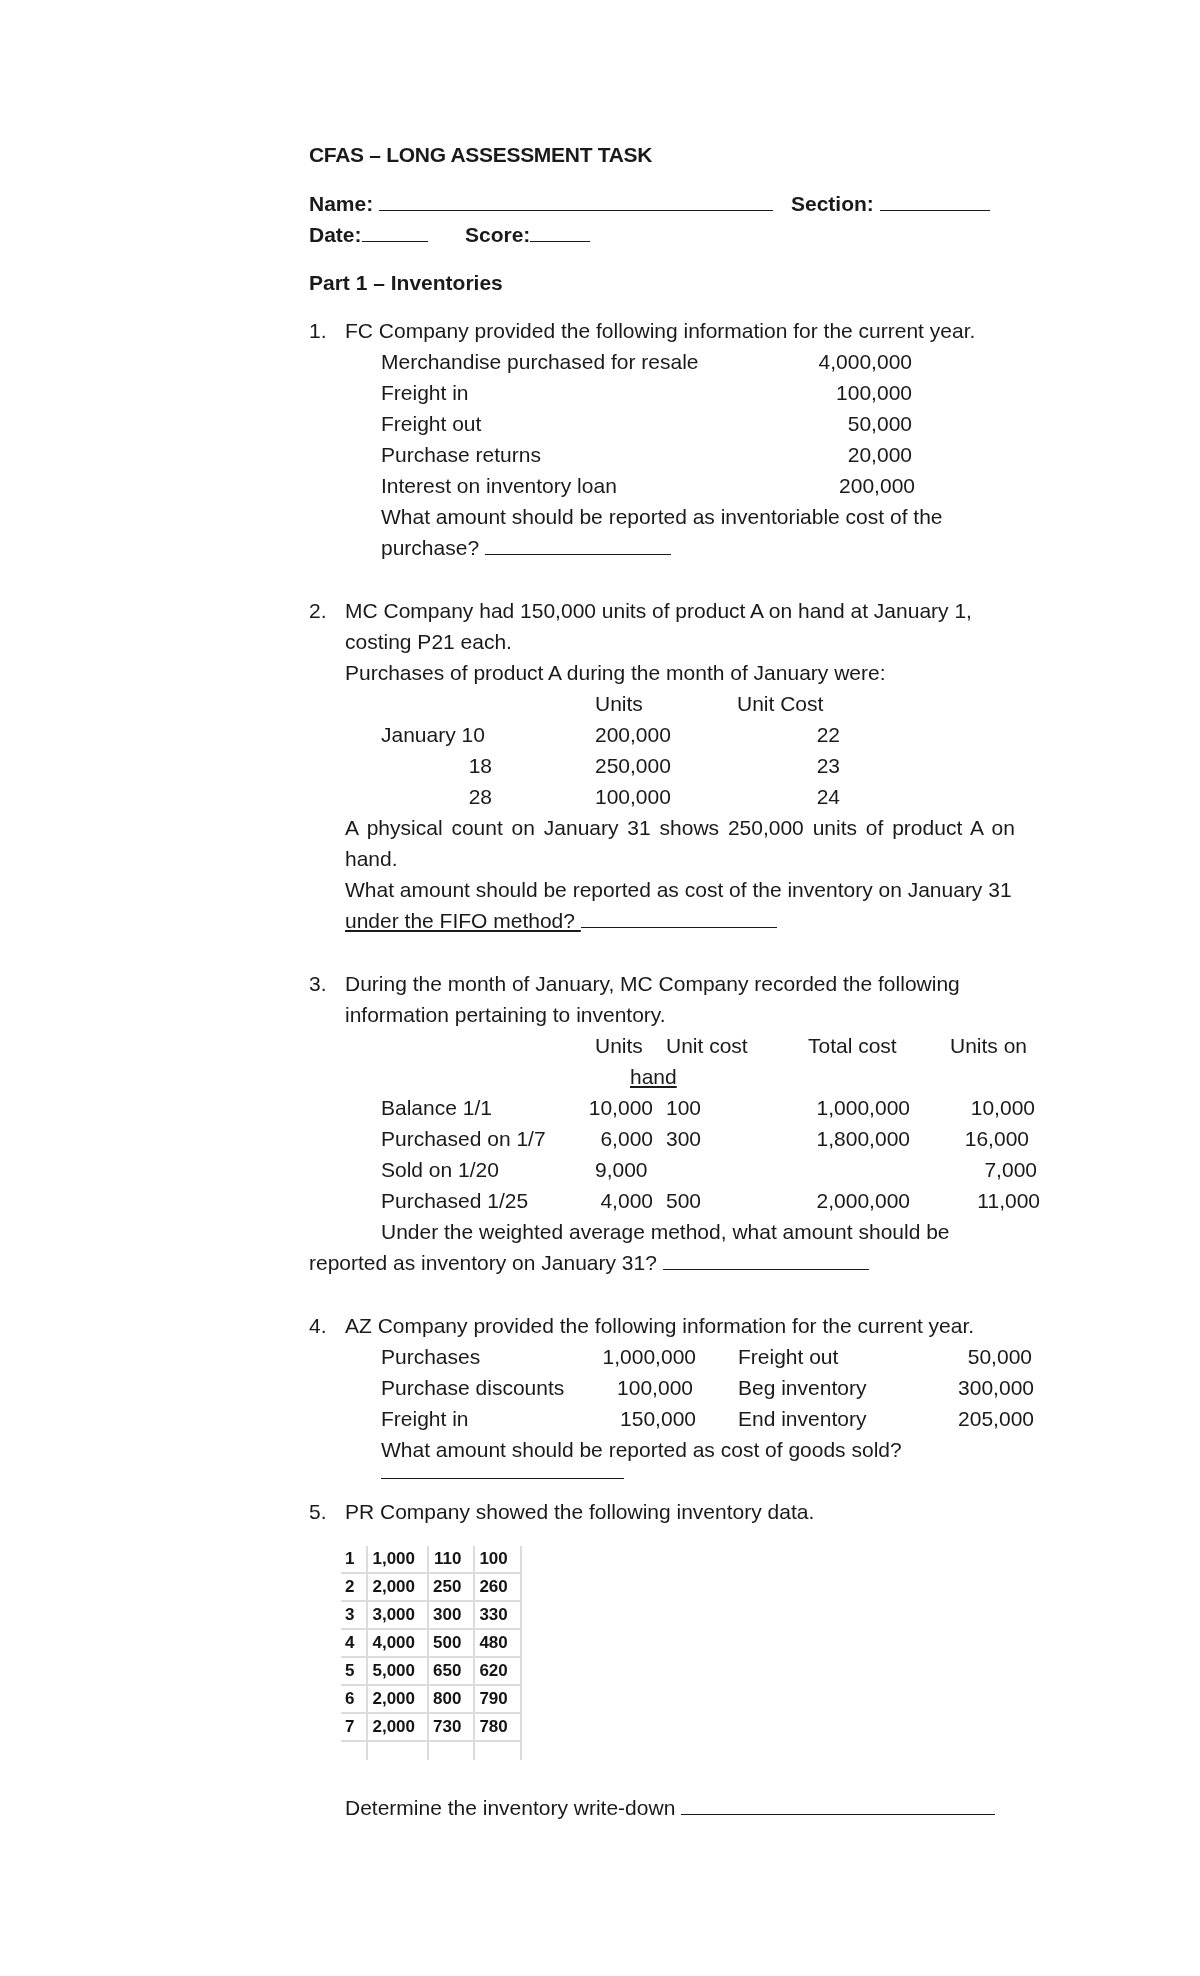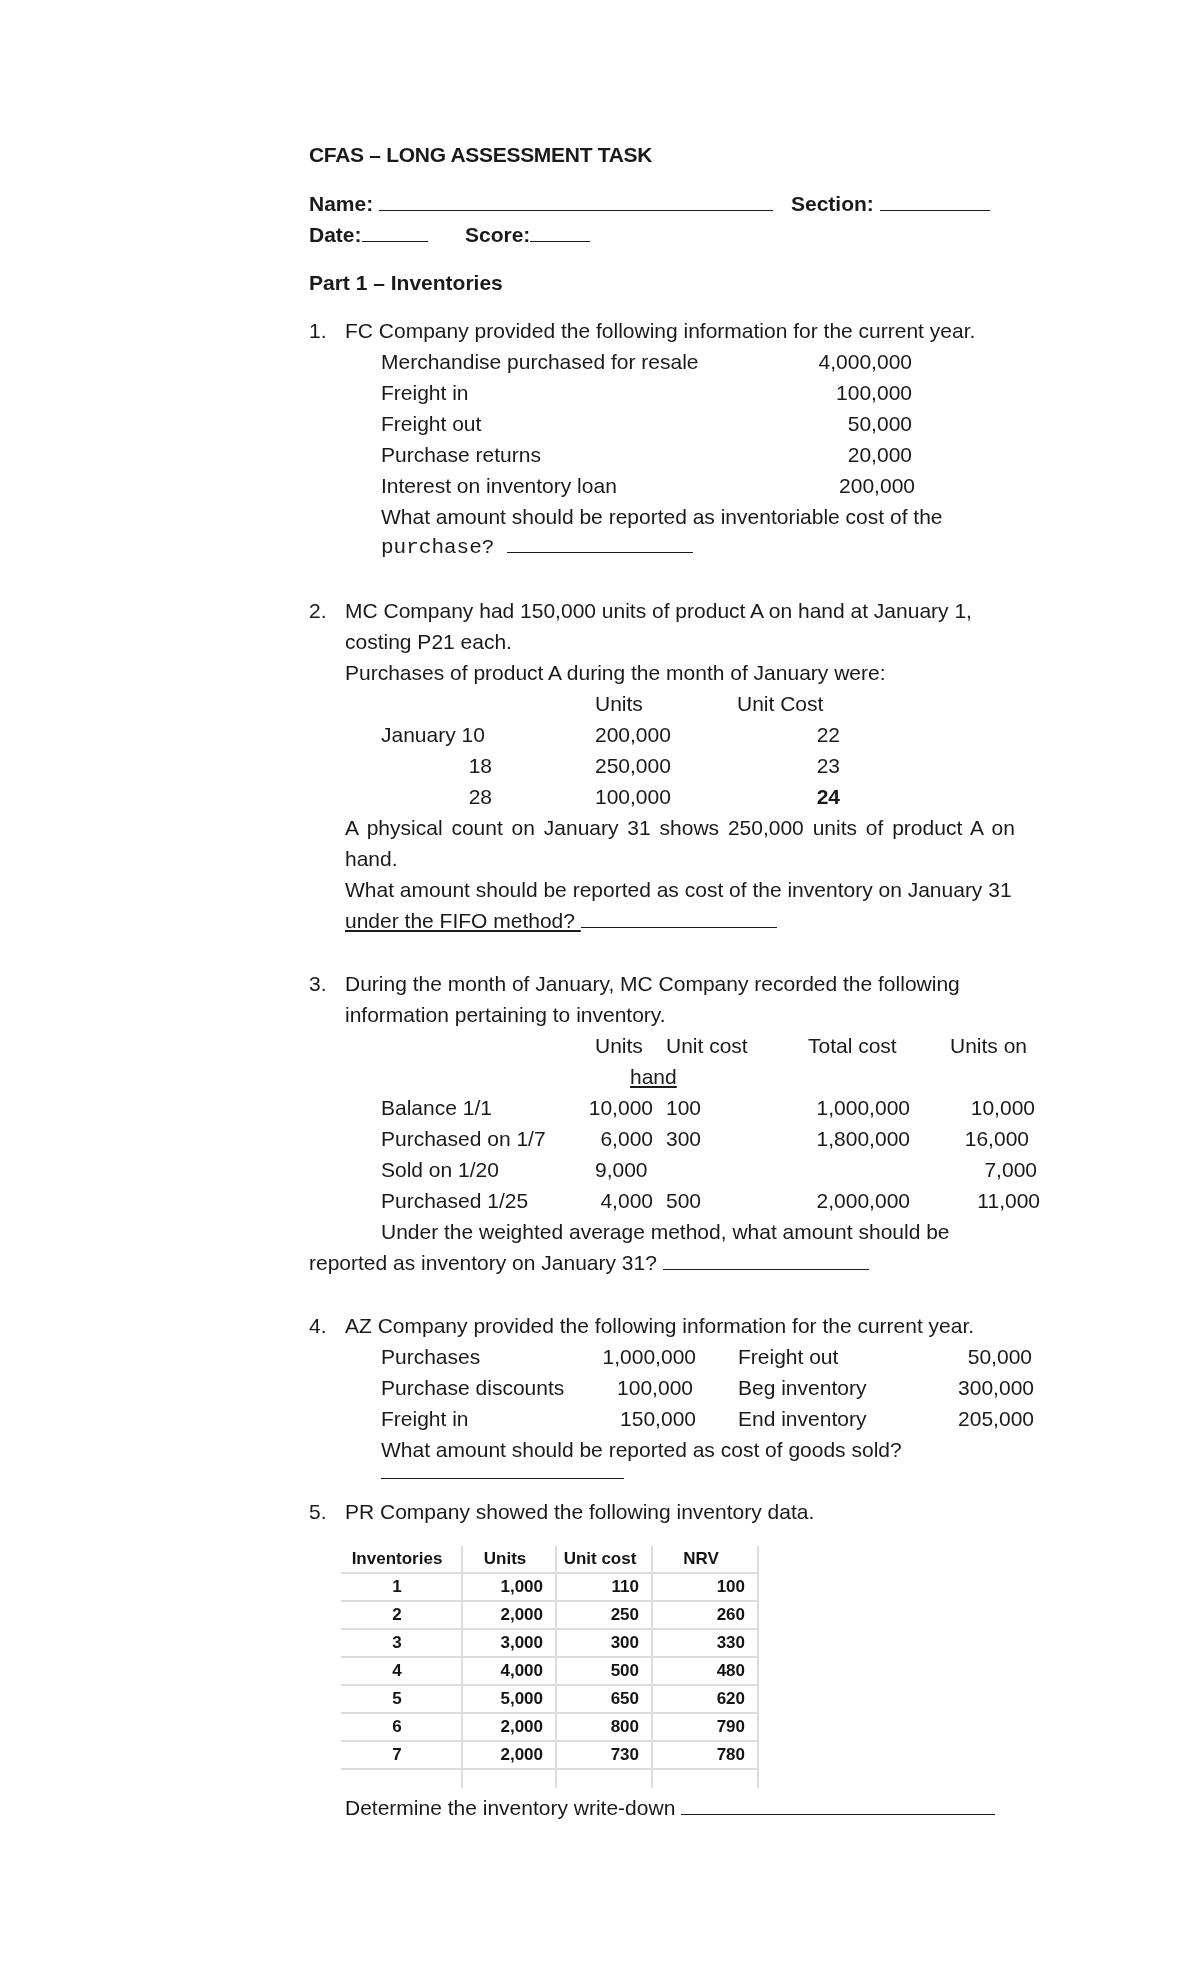--- a/index.html
+++ b/index.html
@@ -63,7 +63,7 @@
 <div class="abs t r" style="left:760px; width:155px; top:470px;">200,000</div>
 
 <div class="abs t" style="left:381px; top:501px;">What amount should be reported as inventoriable cost of the</div>
-<div class="abs t" style="left:381px; top:532px;font-family:Liberation Mono, monospace;">
+<div class="abs t" style="left:381px; top:532px;">
   <span>purchase?</span>
   <span class="blank" style="width:186px;"></span>
 </div>

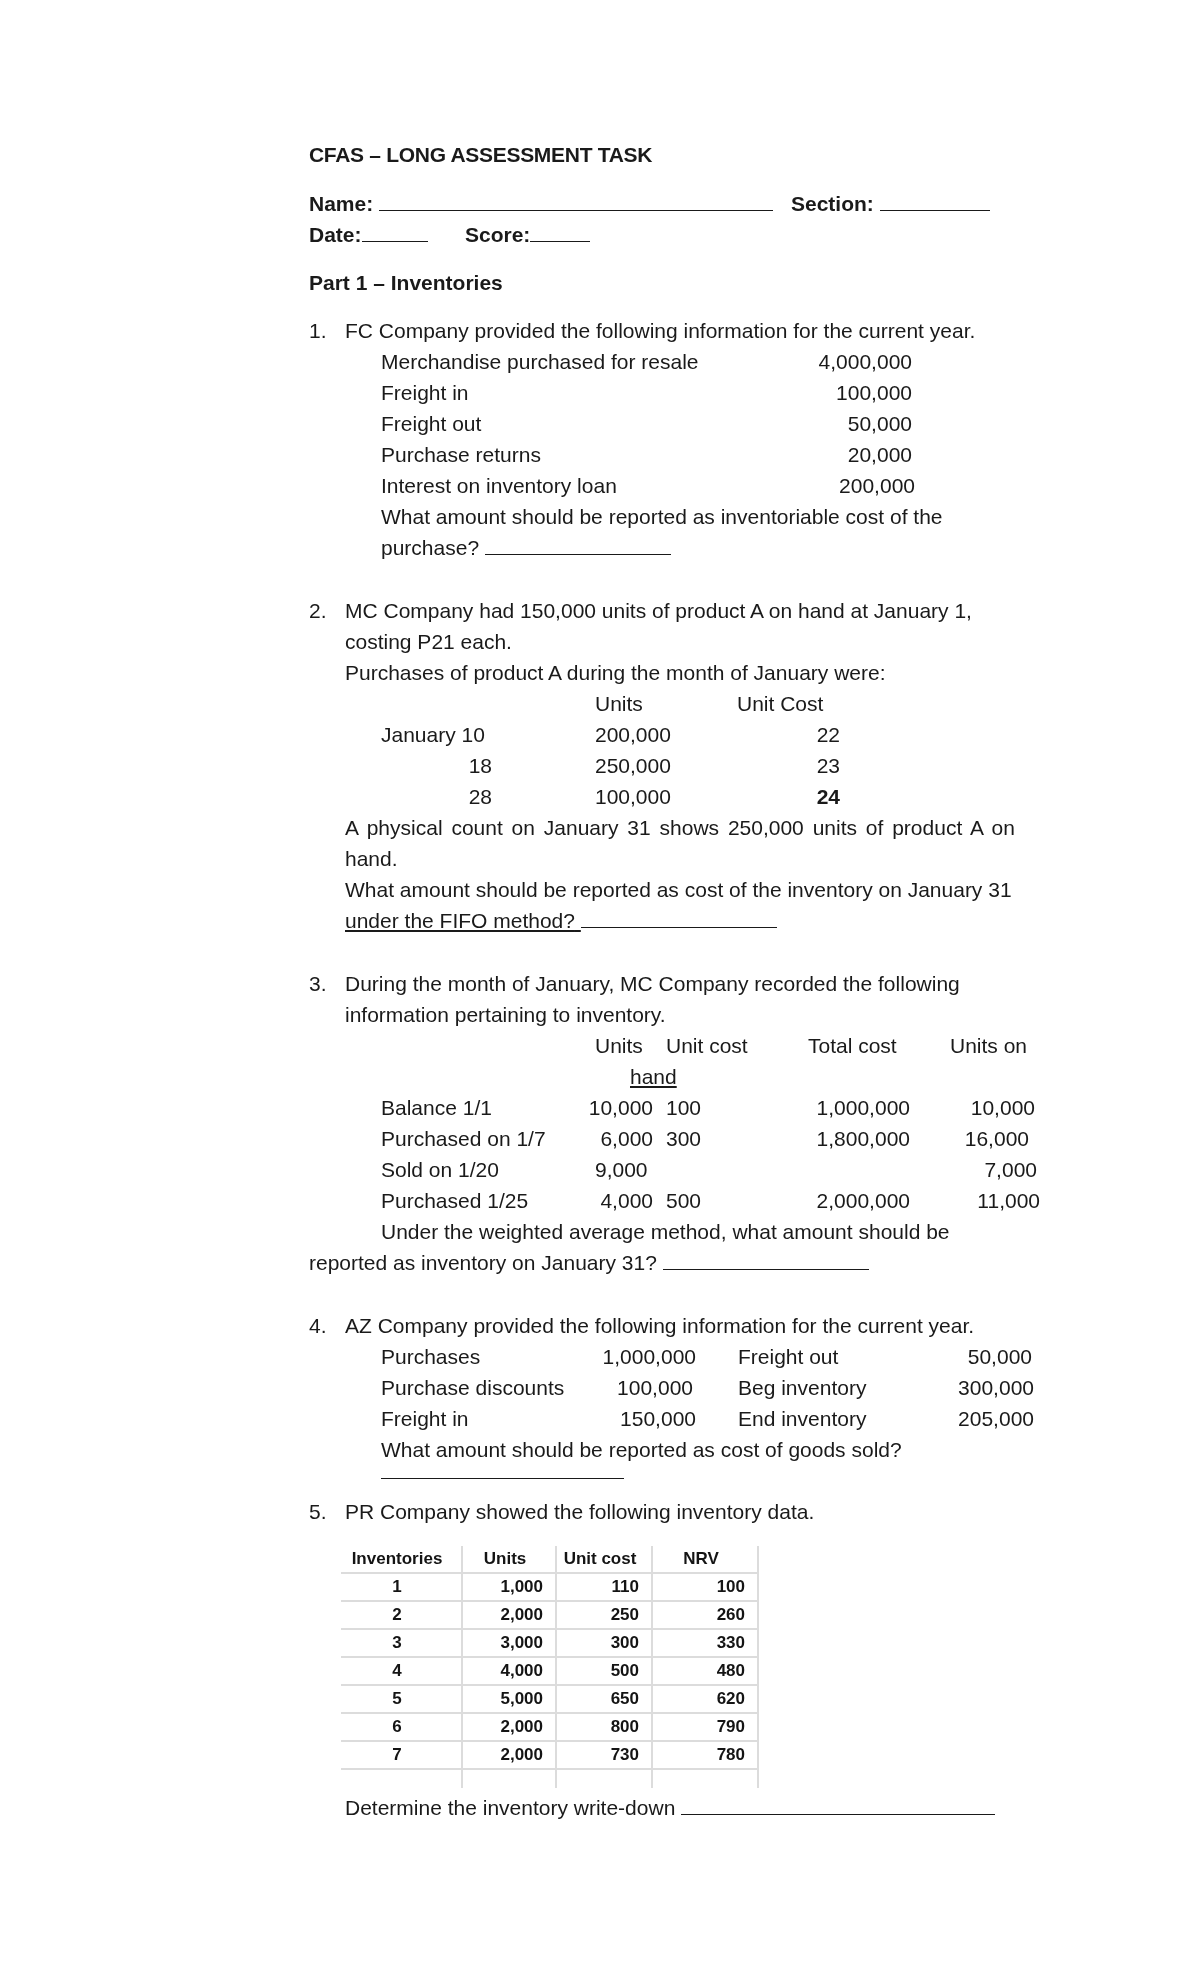--- a/index.html
+++ b/index.html
@@ -86,7 +86,7 @@
 
 <div class="abs t r" style="left:440px; width:52px; top:781px;">28</div>
 <div class="abs t" style="left:595px; top:781px;">100,000</div>
-<div class="abs t r" style="left:780px; width:60px; top:781px;font-weight:bold;">24</div>
+<div class="abs t r" style="left:780px; width:60px; top:781px;">24</div>
 
 <div class="abs t" style="left:345px; top:812px; word-spacing:3px;">A physical count on January 31 shows 250,000 units of product A on</div>
 <div class="abs t" style="left:345px; top:843px;">hand.</div>

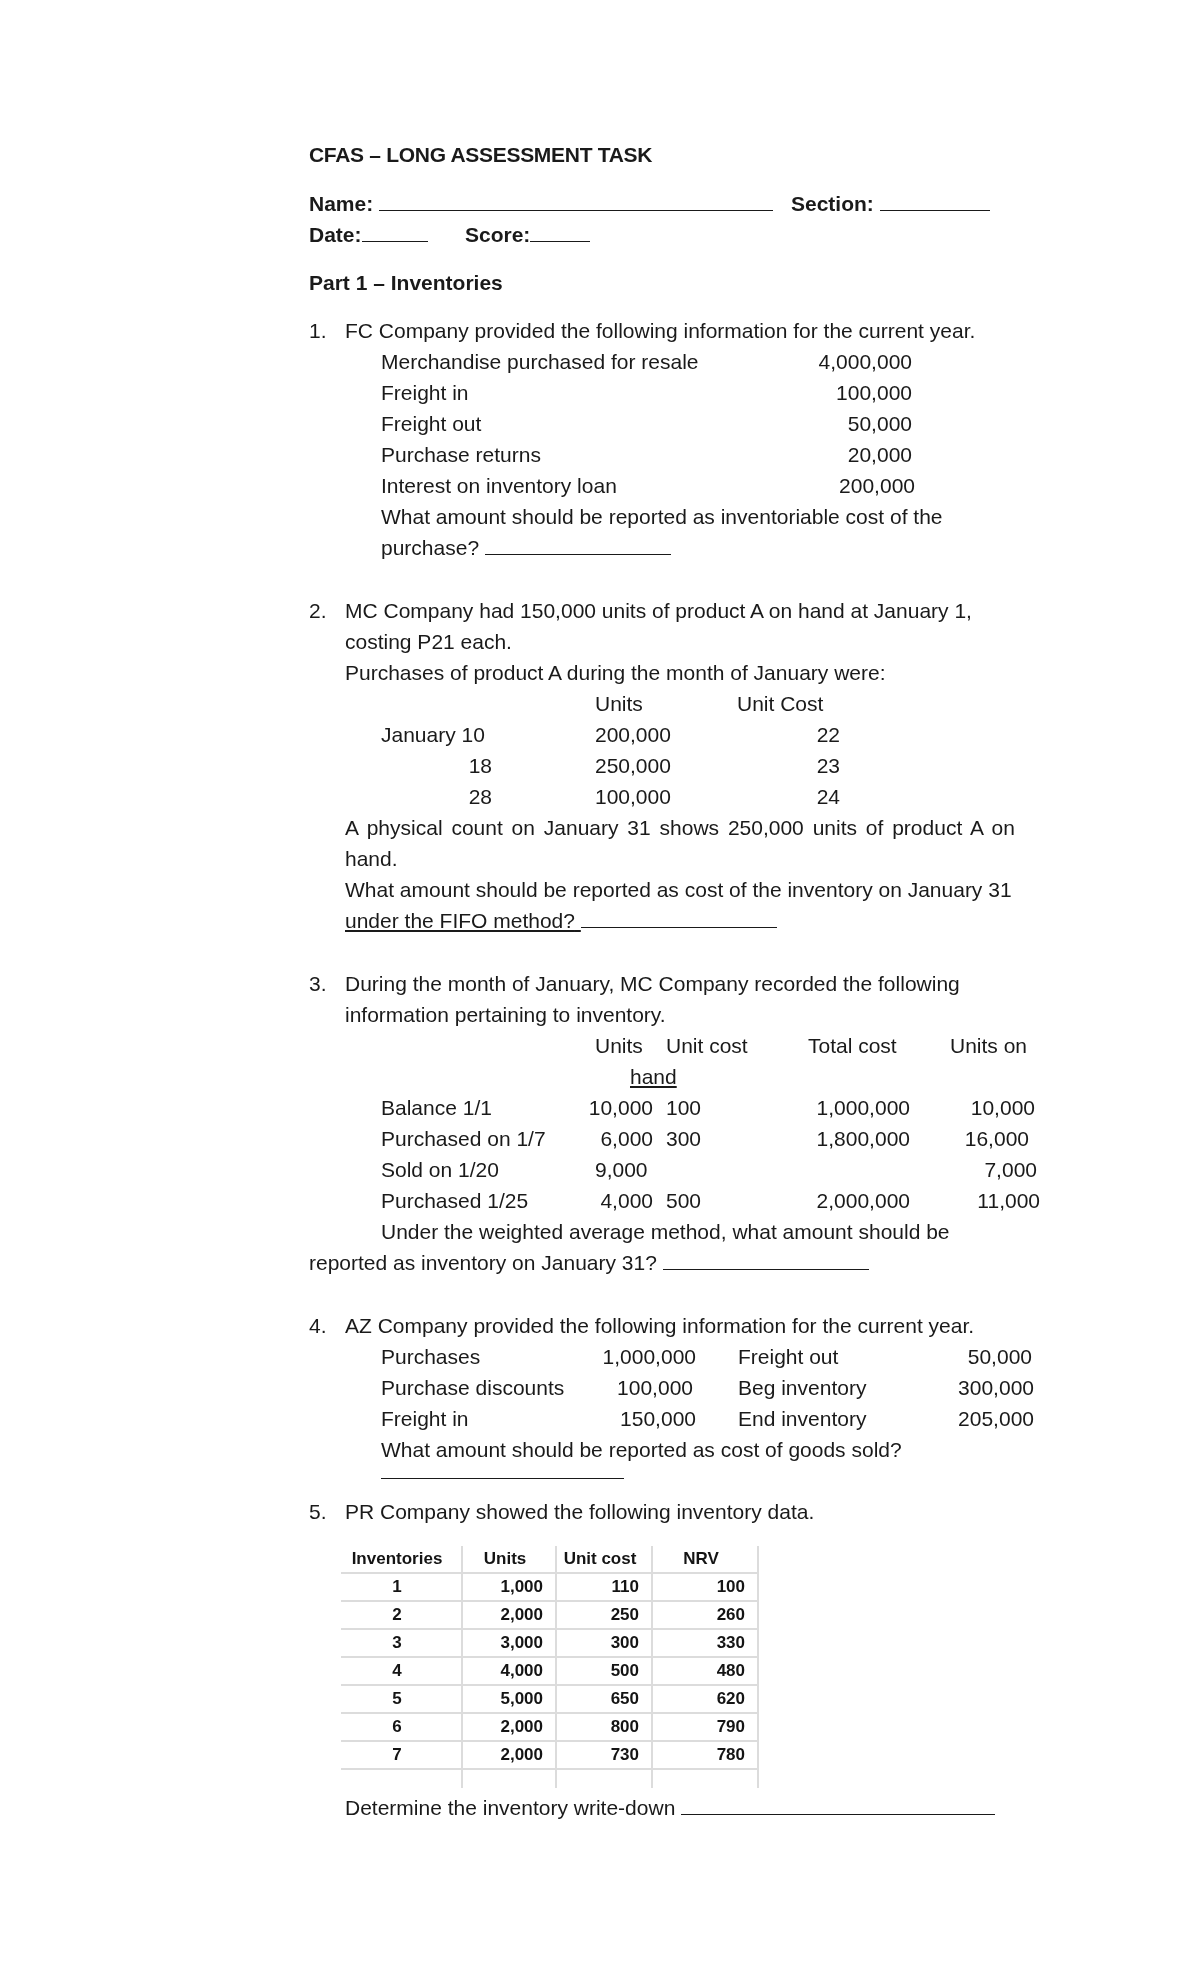--- a/index.html
+++ b/index.html
@@ -160,12 +160,6 @@
 
 <table class="xtable">
   <tbody>
-      <tr>
-    <th style="width:104px;">Inventories</th>
-    <th style="width:76px;">Units</th>
-    <th style="width:78px;">Unit cost</th>
-    <th style="width:88px;">NRV</th>
-  </tr>
   <tr>
     <td class="c">1</td>
     <td class="rr">1,000</td>

